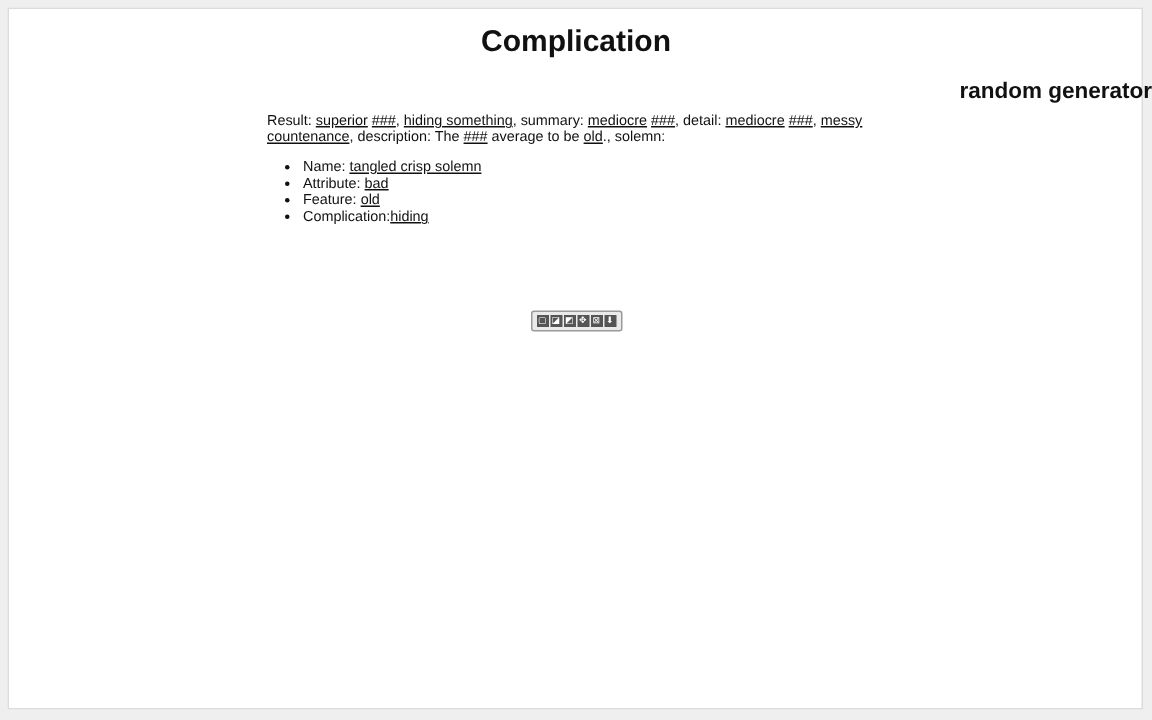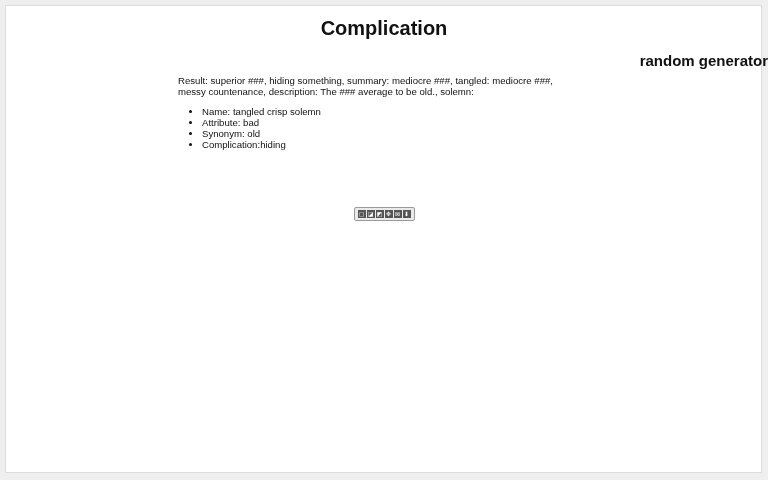--- a/index.html
+++ b/index.html
@@ -46,6 +46,7 @@
     .content p { margin: 0; }
     .content a, .u {
       color: #111;
+      text-decoration: underline;
       cursor: pointer;
       margin-top: 38px;
     }

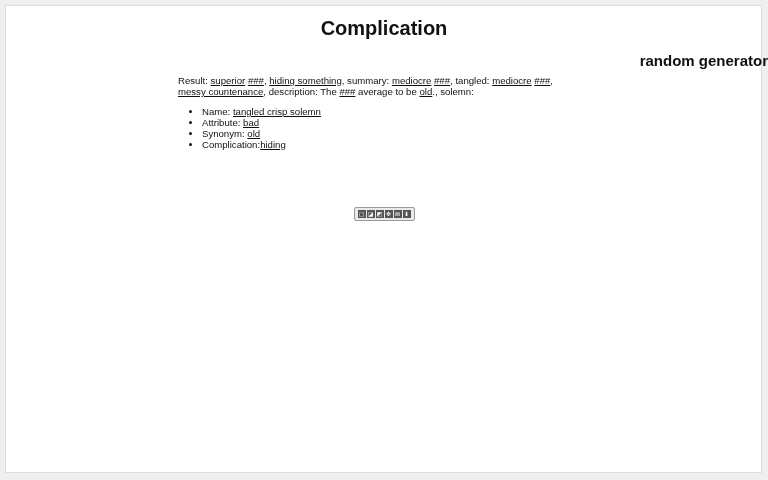--- a/index.html
+++ b/index.html
@@ -94,7 +94,7 @@
 <h2>random generator</h2>
 
 <div class="content">
-  <p><span>Result: </span><a>superior</a> <a>###</a><span>, </span><a>hiding something</a><span>, summary: </span><a>mediocre</a> <a>###</a><span>, tangled: </span><a>mediocre</a> <a>###</a><span>, </span><a>messy countenance</a><span>, description: The </span><a>###</a><span> average to be </span><a>old</a><span>., solemn:</span></p>
+  <p><span>Result: </span><a>superior</a> <a>###</a><span>, </span><a>hiding something</a><span>, summary: </span><a>mediocre</a> <a>###</a><span>, detail: </span><a>mediocre</a> <a>###</a><span>, </span><a>messy countenance</a><span>, description: The </span><a>###</a><span> average to be </span><a>old</a><span>., solemn:</span></p>
 
   <ul class="stats">
     <li><b>Name</b><span>: </span><a>tangled crisp solemn</a></li>

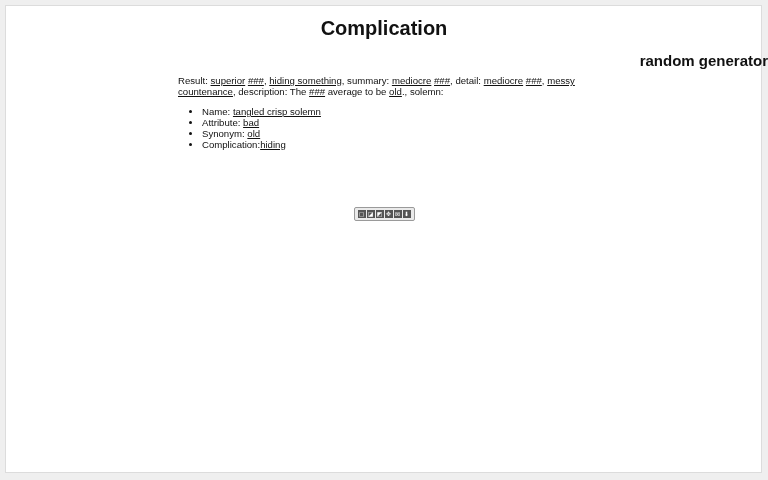--- a/index.html
+++ b/index.html
@@ -99,7 +99,7 @@
   <ul class="stats">
     <li><b>Name</b><span>: </span><a>tangled crisp solemn</a></li>
     <li><b>Attribute</b><span>: </span><a>bad</a></li>
-    <li><b>Synonym</b><span>: </span><a>old</a></li>
+    <li><b>Feature</b><span>: </span><a>old</a></li>
     <li><b>Complication</b><span>:</span><a>hiding</a></li>
   </ul>
 

